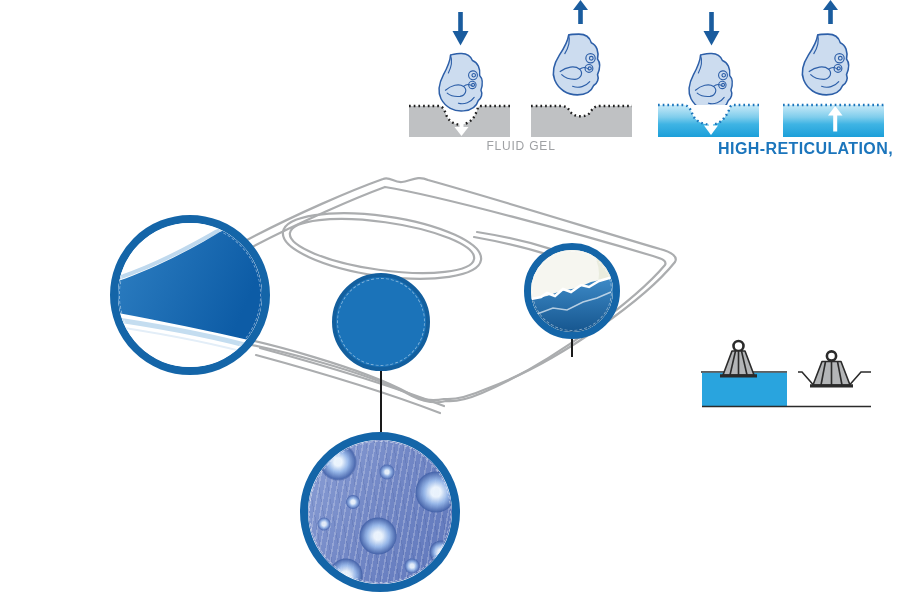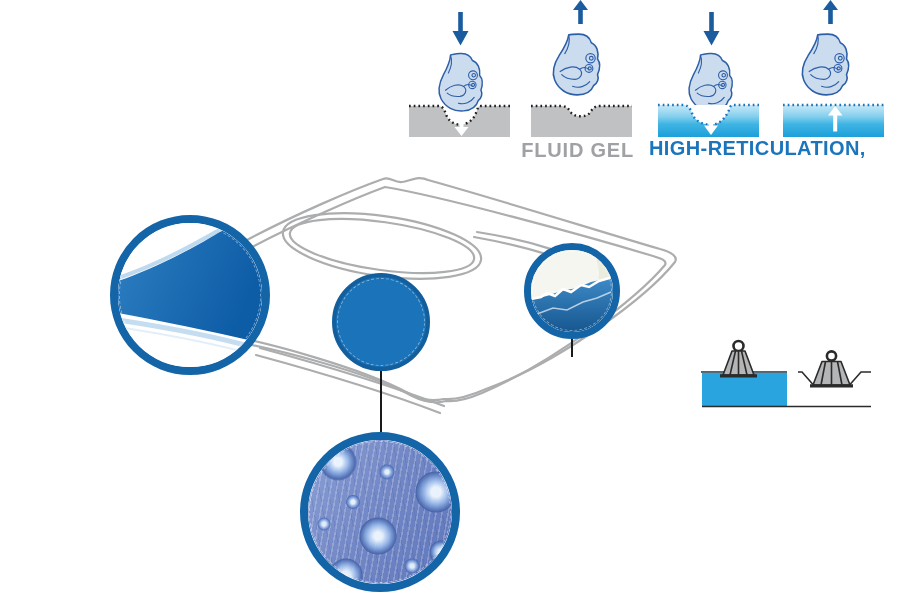--- a/index.html
+++ b/index.html
@@ -36,8 +36,8 @@
   #fist-4{left:797px;top:24px;}
   #block-visco-release{left:782px;top:100px;}
 
-  .label-fluid{left:408px;top:140px;width:226px;text-align:right;
-    color:var(--label-gray,#9FA1A4);font-size:20px;font-weight:700;letter-spacing:.8px;line-height:1;}
+  .label-fluid{left:408px;top:140px;width:226px;text-align:center;
+    color:var(--label-gray,#9FA1A4);font-size:12px;font-weight:400;letter-spacing:.8px;line-height:1;}
   .label-visco{left:649px;top:140px;width:244px;text-align:left;
     color:var(--accent-blue,#1B75BC);font-size:20px;font-weight:700;letter-spacing:.4px;line-height:17.5px;}
 

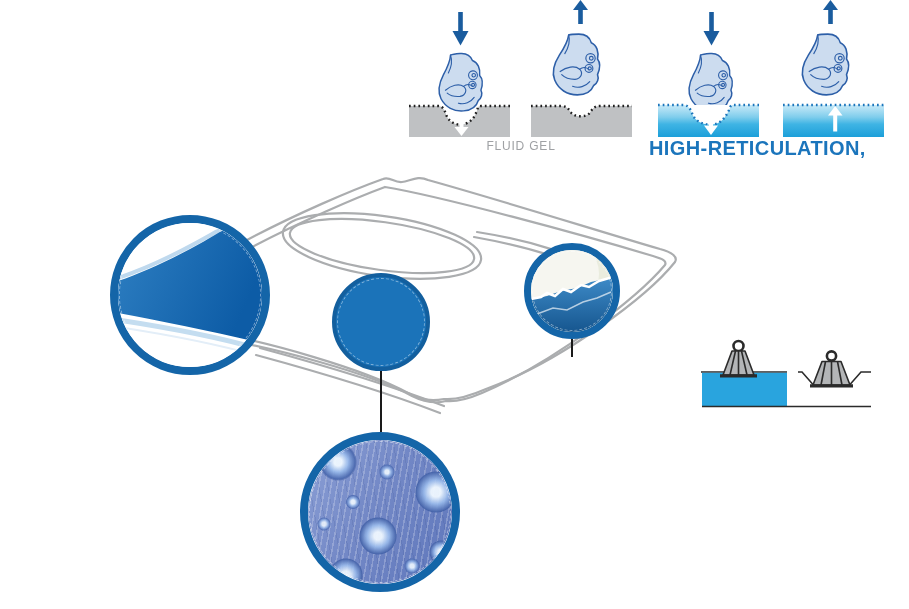--- a/index.html
+++ b/index.html
@@ -38,8 +38,8 @@
 
   .label-fluid{left:408px;top:140px;width:226px;text-align:center;
     color:var(--label-gray,#9FA1A4);font-size:12px;font-weight:400;letter-spacing:.8px;line-height:1;}
-  .label-visco{left:649px;top:140px;width:244px;text-align:left;
-    color:var(--accent-blue,#1B75BC);font-size:20px;font-weight:700;letter-spacing:.4px;line-height:17.5px;}
+  .label-visco{left:649px;top:140px;width:244px;text-align:right;
+    color:var(--accent-blue,#1B75BC);font-size:16px;font-weight:700;letter-spacing:.4px;line-height:17.5px;}
 
   
   #pillow-svg{left:100px;top:170px;}

